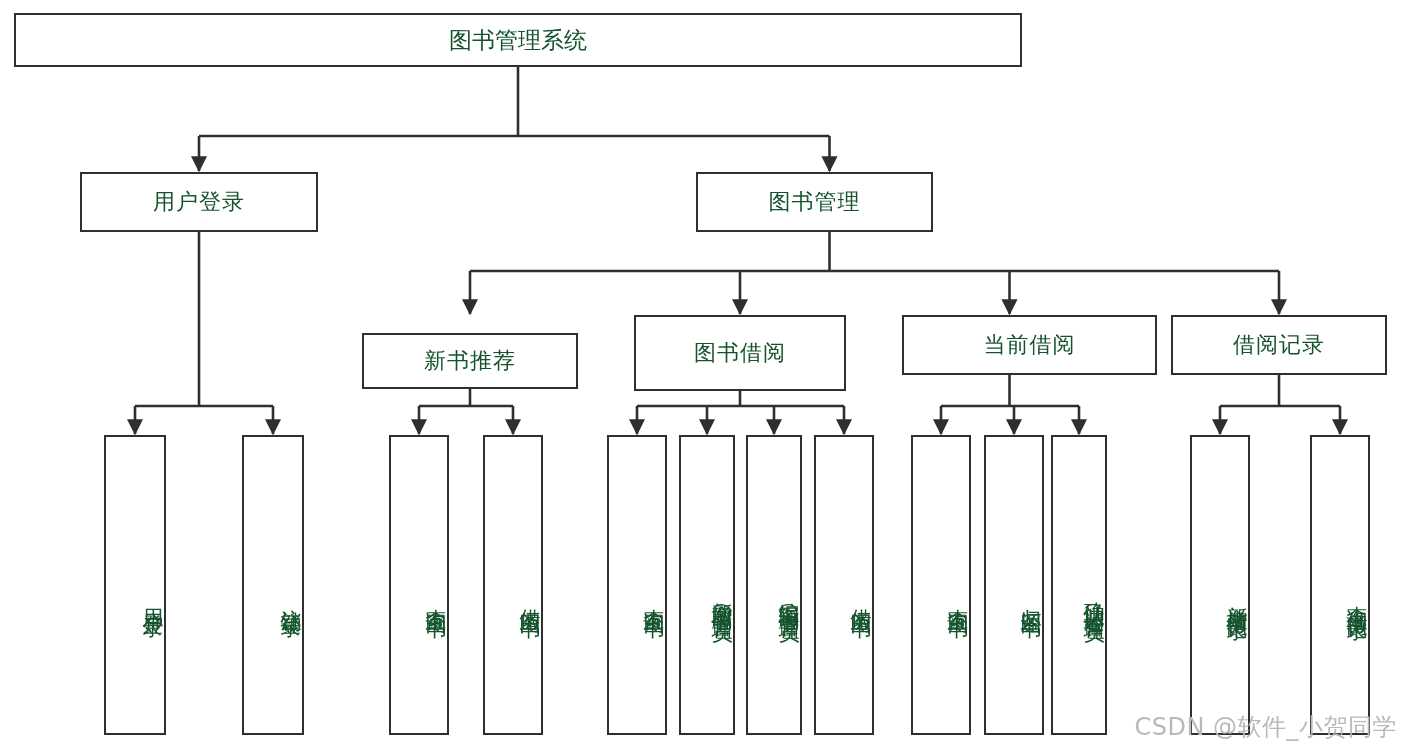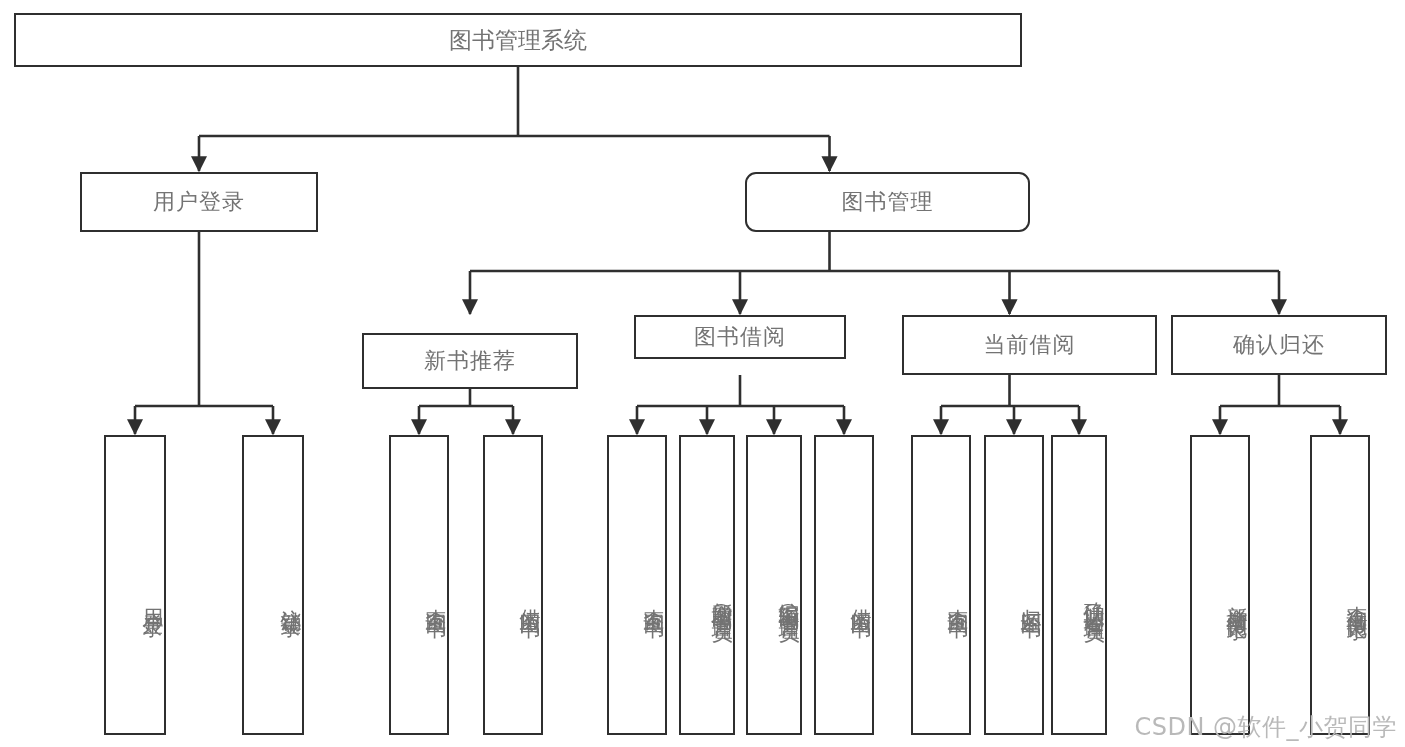--- a/index.html
+++ b/index.html
@@ -33,7 +33,7 @@
     display: flex;
     align-items: center;
     justify-content: center;
-    color: #737373;
+    color: #14532d;
   }
   .node.horizontal {
     font-size: 22px;

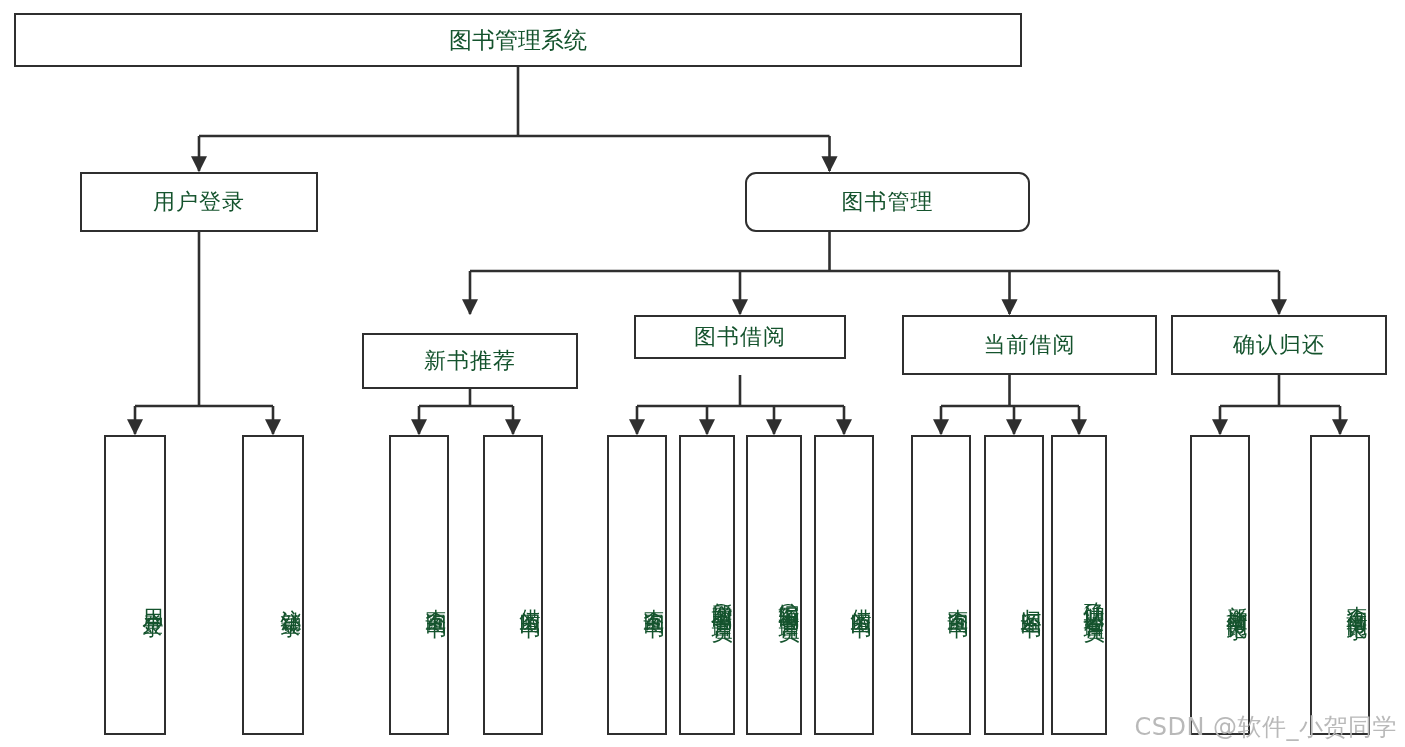--- a/index.html
+++ b/index.html
@@ -115,7 +115,7 @@
 
   <div class="node horizontal" style="left:80px; top:172px; width:238px; height:60px;">用户登录</div>
 
-  <div class="node horizontal" style="left:745px; top:172px; width:285px; height:60px;border-radius:11px;">图书管理</div>
+  <div class="node horizontal" style="left:696px; top:172px; width:237px; height:60px;">图书管理</div>
 
   <div class="node horizontal" style="left:362px; top:333px; width:216px; height:56px;">新书推荐</div>
 

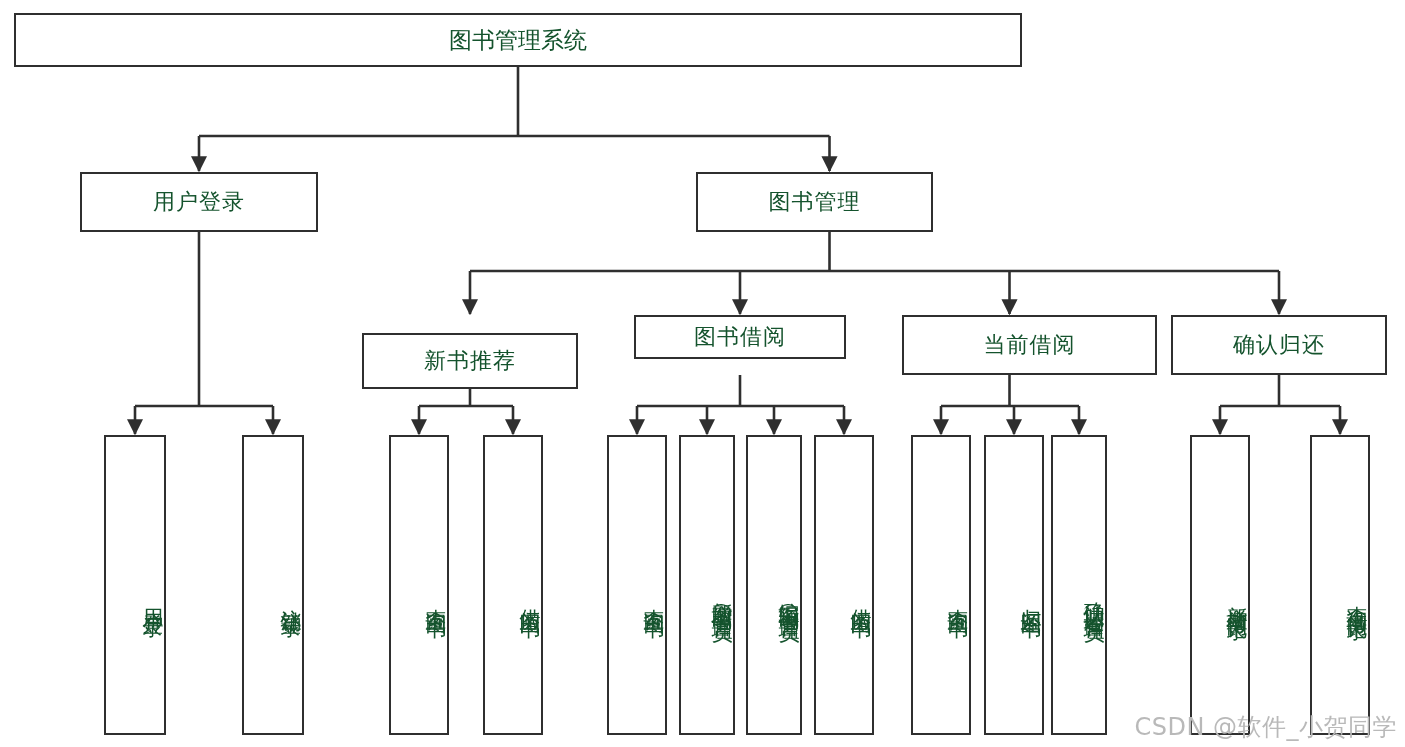--- a/index.html
+++ b/index.html
@@ -119,7 +119,7 @@
 
   <div class="node horizontal" style="left:362px; top:333px; width:216px; height:56px;">新书推荐</div>
 
-  <div class="node horizontal" style="left:634px; top:315px; width:212px; height:44px;">图书借阅</div>
+  <div class="node horizontal" style="left:634px; top:315px; width:212px; height:76px;">图书借阅</div>
 
   <div class="node horizontal" style="left:902px; top:315px; width:255px; height:60px;">当前借阅</div>
 

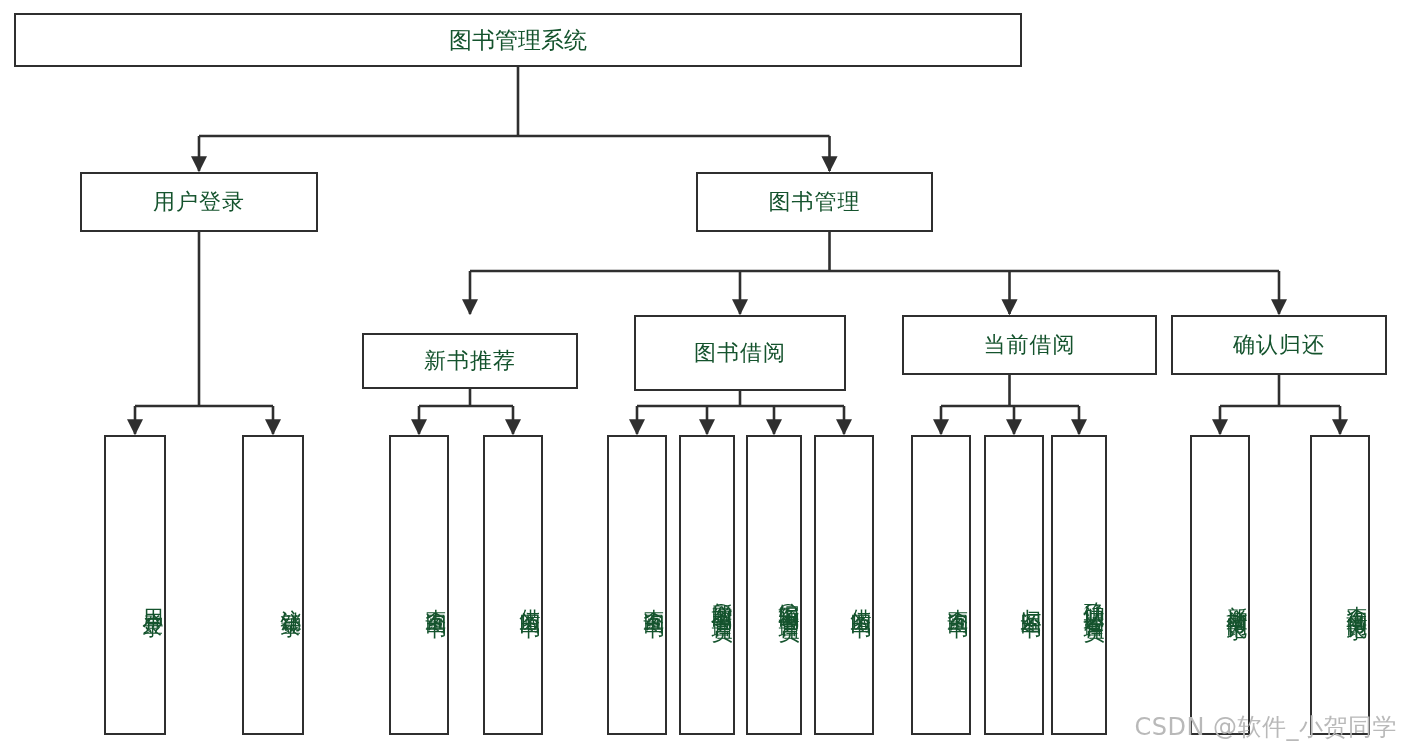--- a/index.html
+++ b/index.html
@@ -123,7 +123,7 @@
 
   <div class="node horizontal" style="left:902px; top:315px; width:255px; height:60px;">当前借阅</div>
 
-  <div class="node horizontal" style="left:1171px; top:315px; width:216px; height:60px;">确认归还</div>
+  <div class="node horizontal" style="left:1171px; top:315px; width:216px; height:60px;">借阅记录</div>
 
   <div class="node vertical" style="left:104px; top:435px; width:62px; height:300px;">用户登录</div>
 

